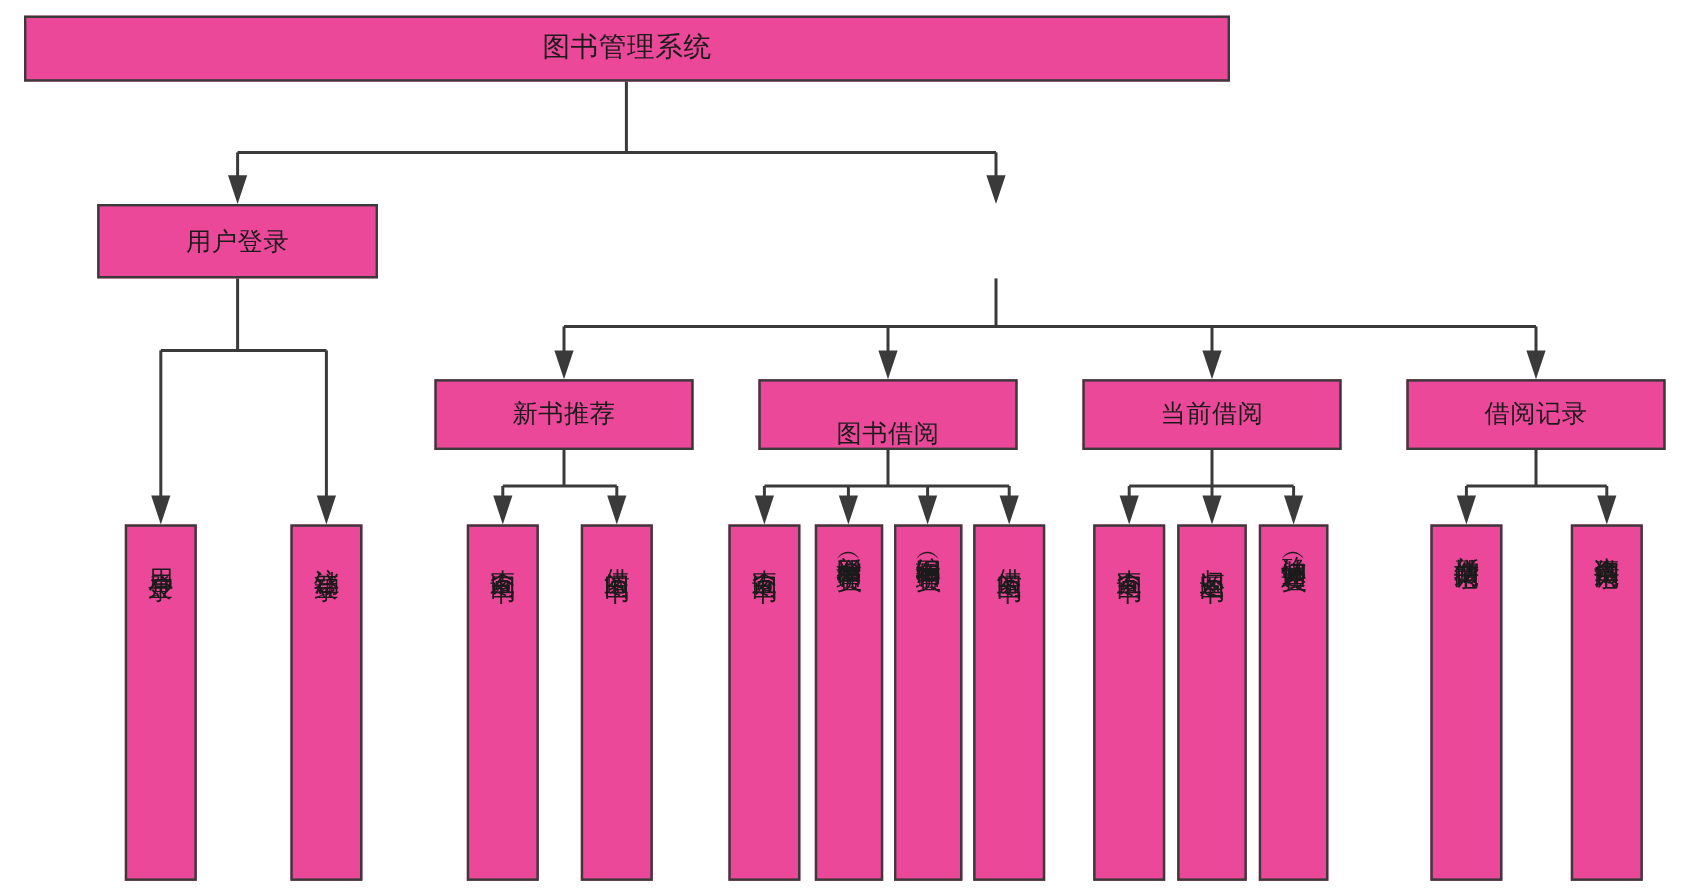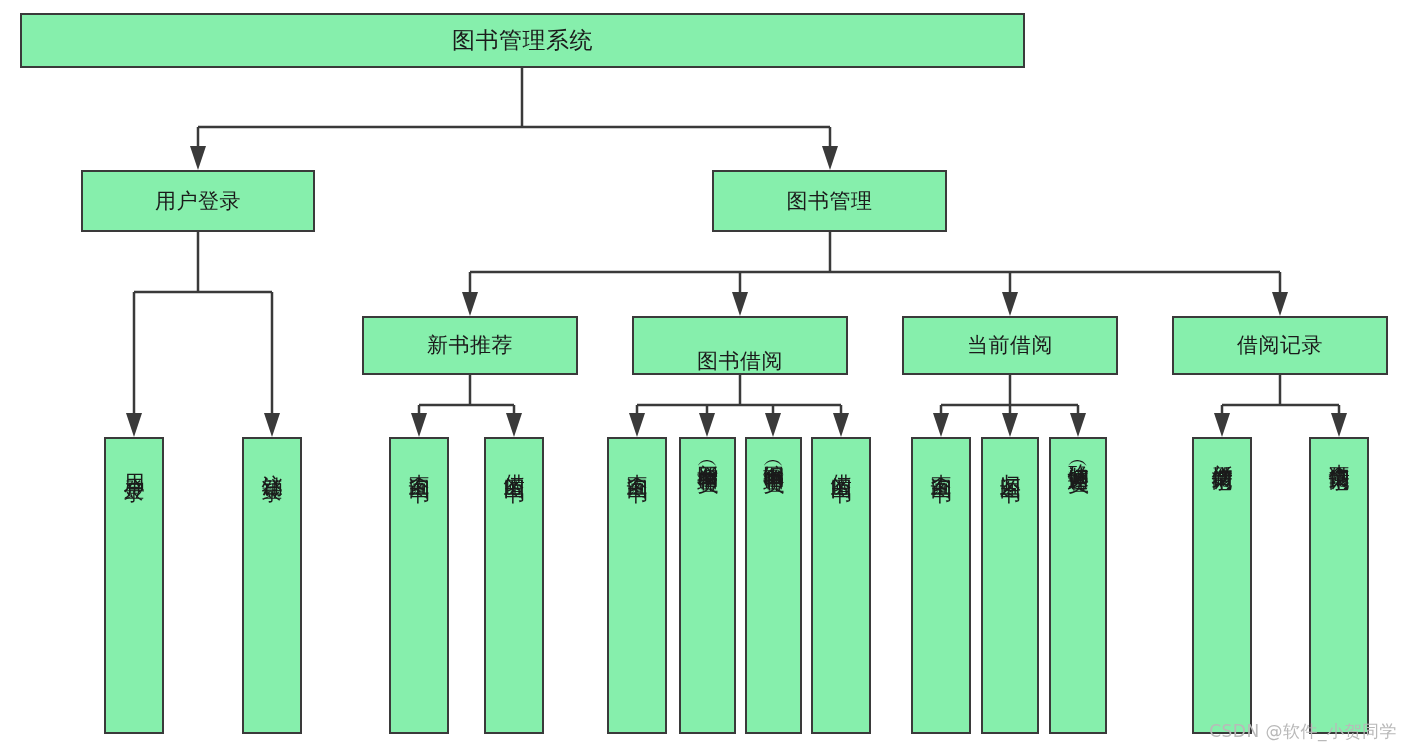--- a/index.html
+++ b/index.html
@@ -21,7 +21,7 @@
     position: absolute;
     box-sizing: border-box;
     border: 2.5px solid #3a3a3a;
-    background: #86efac;
+    background: #ec4899;
     display: flex;
     align-items: center;
     justify-content: center;

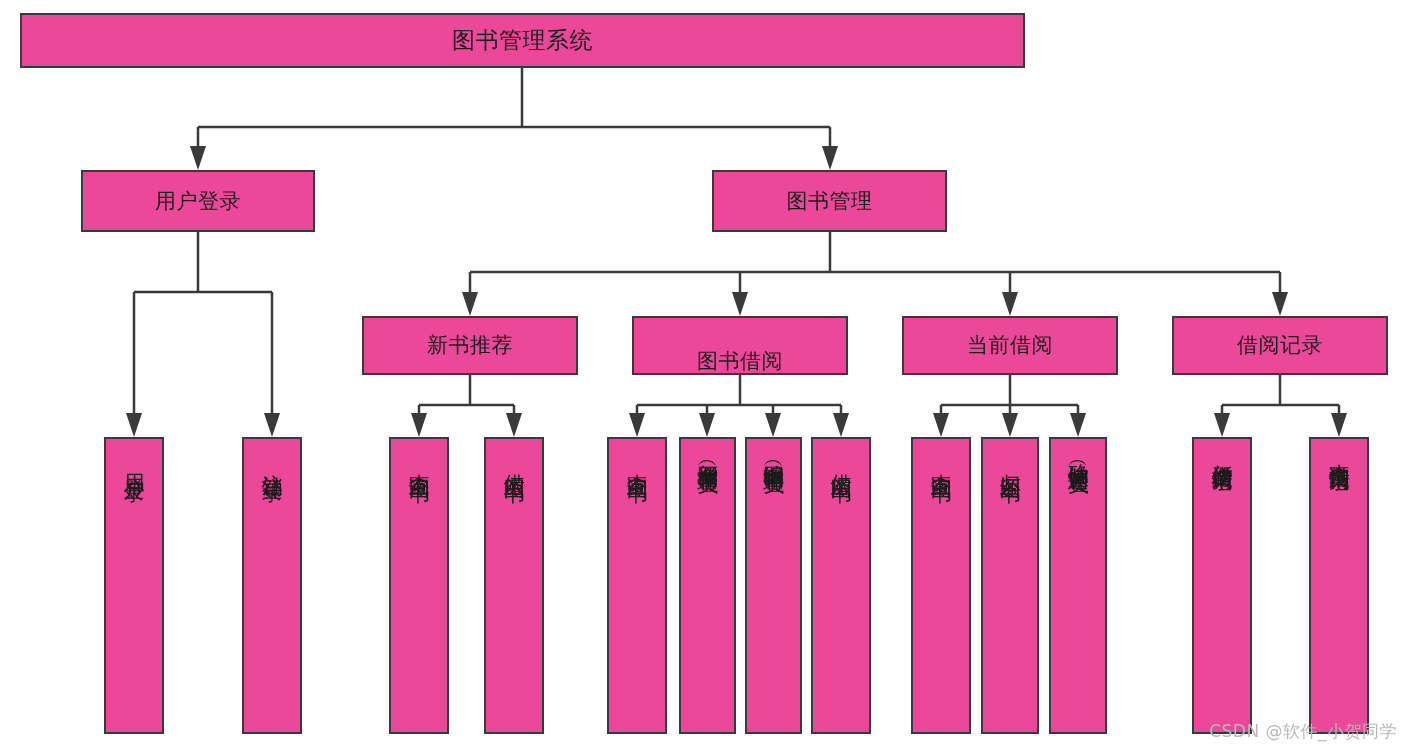--- a/index.html
+++ b/index.html
@@ -161,9 +161,6 @@
   <div class="node lvl2" style="left:81px; top:170px; width:234px; height:62px;">
     <span class="label">用户登录</span>
   </div>
-  <div class="node lvl2" style="left:712px; top:170px; width:235px; height:62px;">
-    <span class="label">图书管理</span>
-  </div>
 
   <div class="node lvl3" style="left:362px; top:316px; width:216px; height:59px;">
     <span class="label">新书推荐</span>

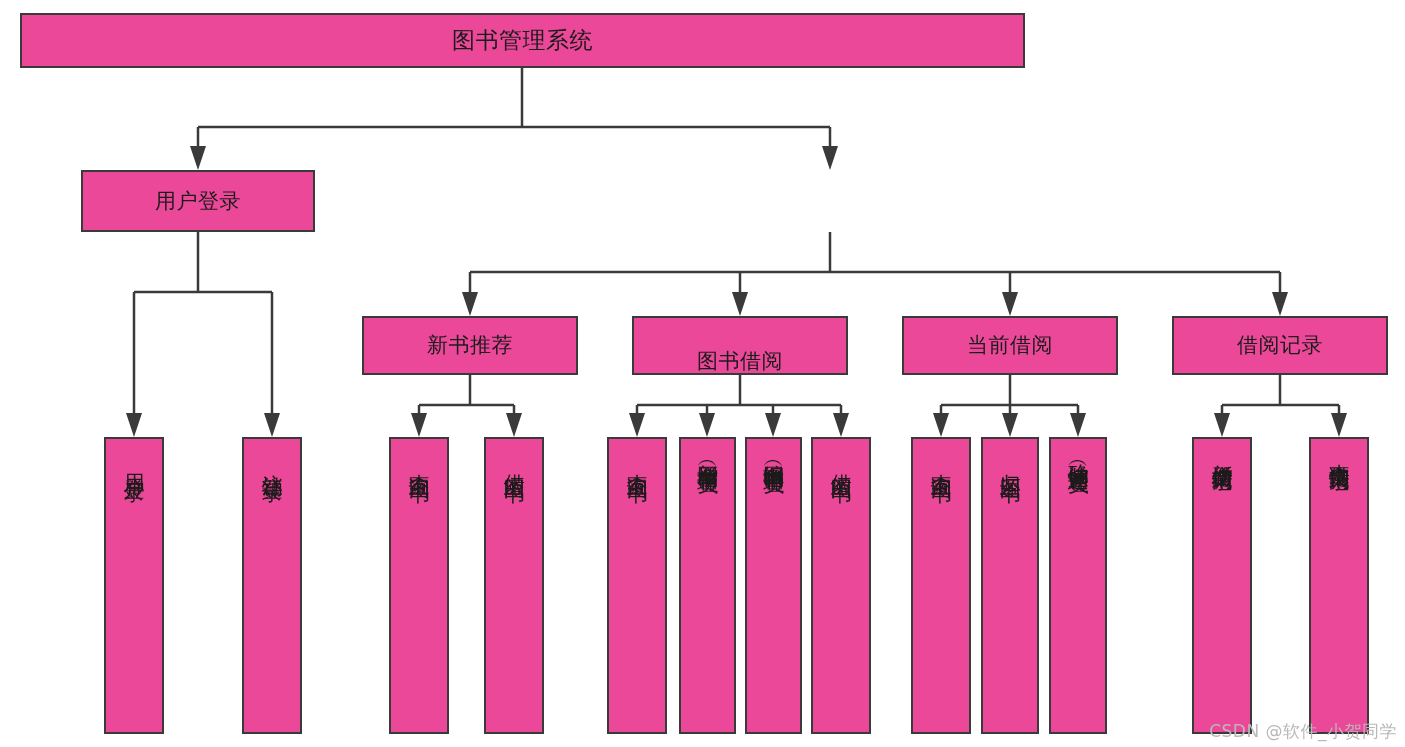--- a/index.html
+++ b/index.html
@@ -219,7 +219,6 @@
     <span class="label">查询借阅记录</span>
   </div>
 
-  <div class="watermark">CSDN @软件_小贺同学</div>
 
 </div>
 

